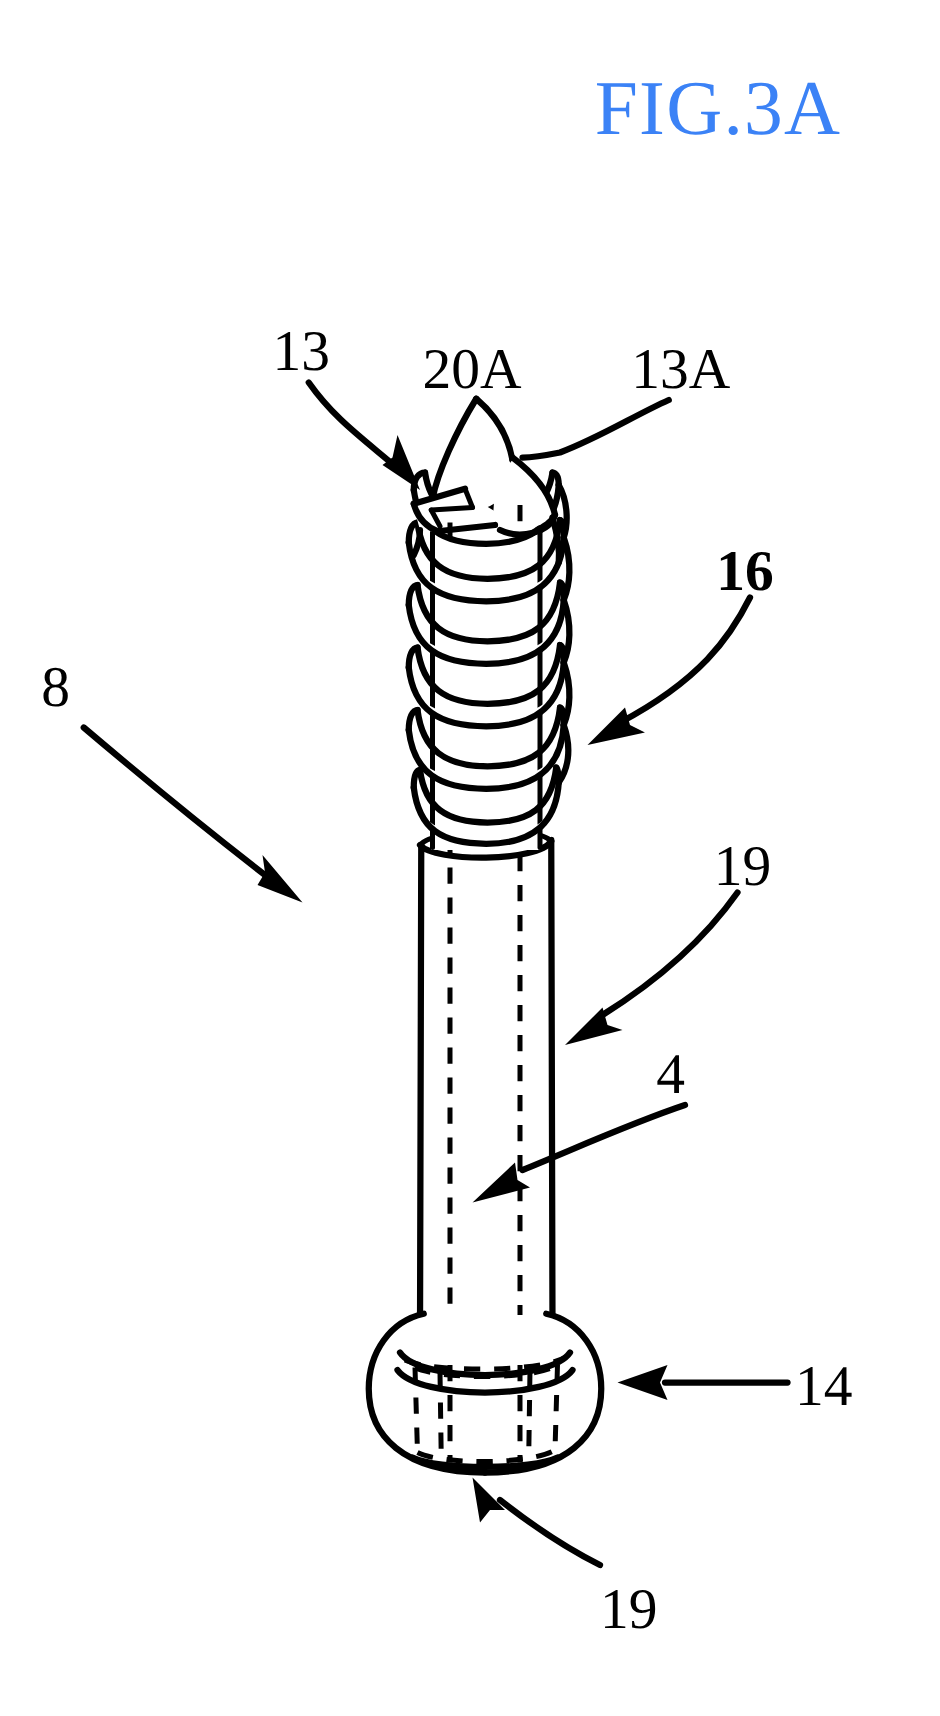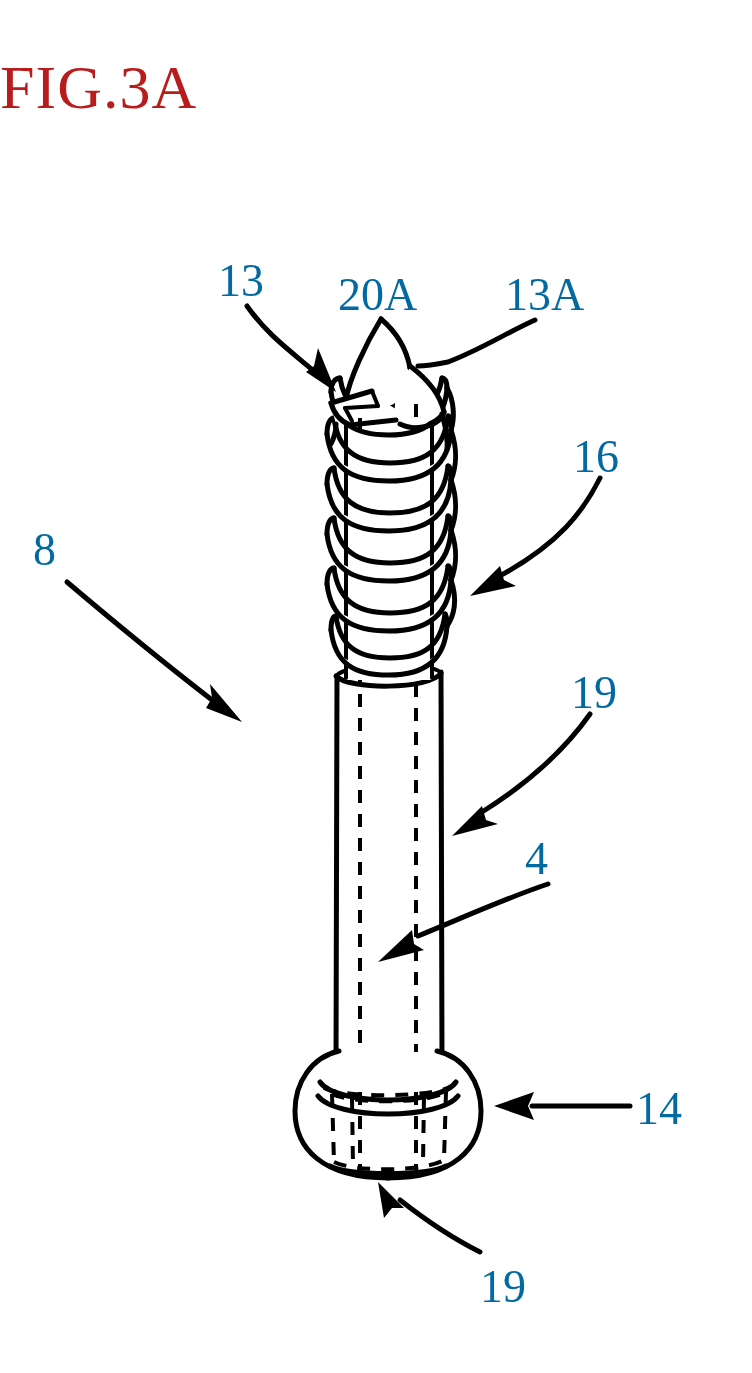--- a/index.html
+++ b/index.html
@@ -26,12 +26,12 @@
     top: 56px;
     left: 0;
     width: 673px;
-    text-align: left;
+    text-align: right;
     font-family: "Liberation Serif", serif;
     font-size: 62px;
     letter-spacing: 1px;
     line-height: 1;
-    color: #b91c1c;
+    color: #3b82f6;
     white-space: nowrap;
   }
   .ref-label {

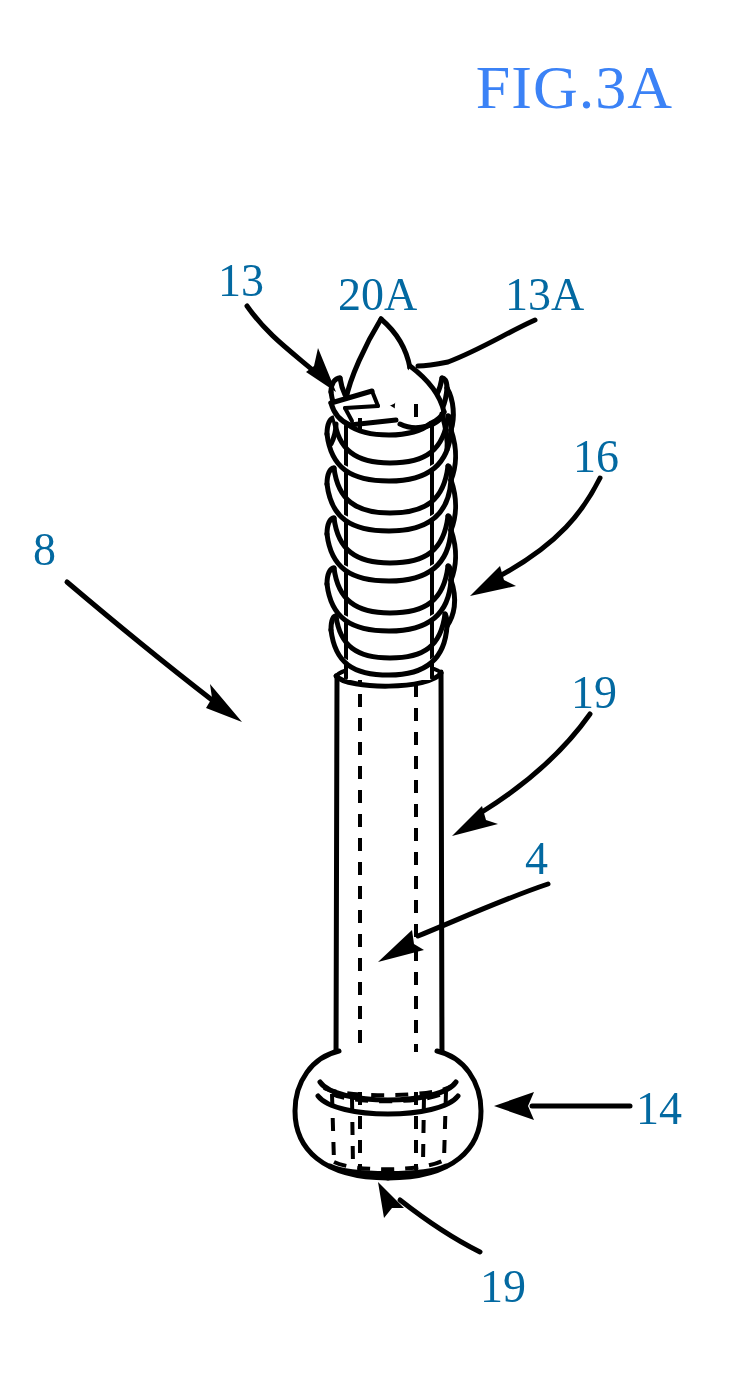--- a/index.html
+++ b/index.html
@@ -39,7 +39,7 @@
     font-family: "Liberation Serif", serif;
     font-size: 46px;
     line-height: 1;
-    color: #0369a1;
+    color: #000000;
     white-space: nowrap;
   }
   svg.art {

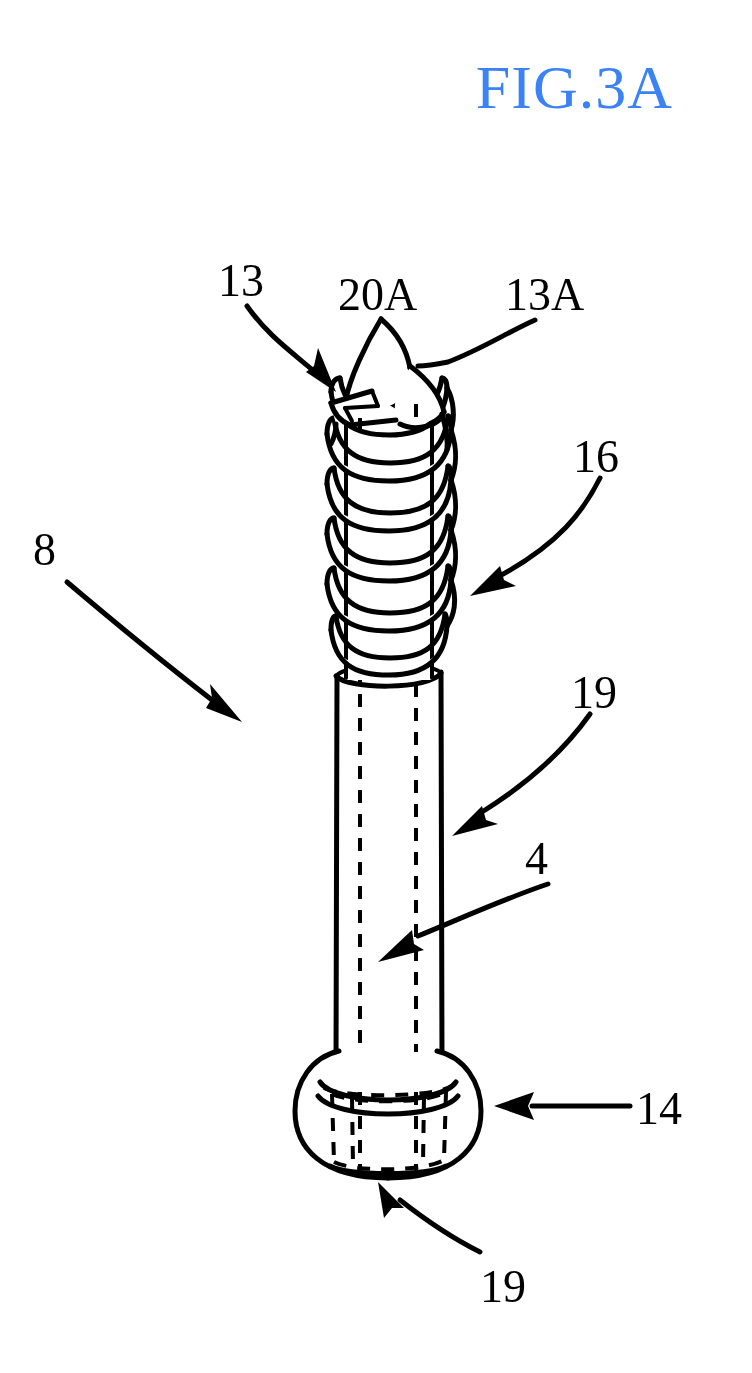--- a/index.html
+++ b/index.html
@@ -254,7 +254,7 @@
   <div class="ref-label" style="left:218px; top:258px;">13</div>
   <div class="ref-label" style="left:338px; top:272px;">20A</div>
   <div class="ref-label" style="left:505px; top:272px;">13A</div>
-  <div class="ref-label" style="left:573px; top:434px;">16</div>
+  <div class="ref-label" style="left:573px; top:434px;font-weight:bold;">16</div>
   <div class="ref-label" style="left:33px; top:527px;">8</div>
   <div class="ref-label" style="left:571px; top:670px;">19</div>
   <div class="ref-label" style="left:525px; top:836px;">4</div>

